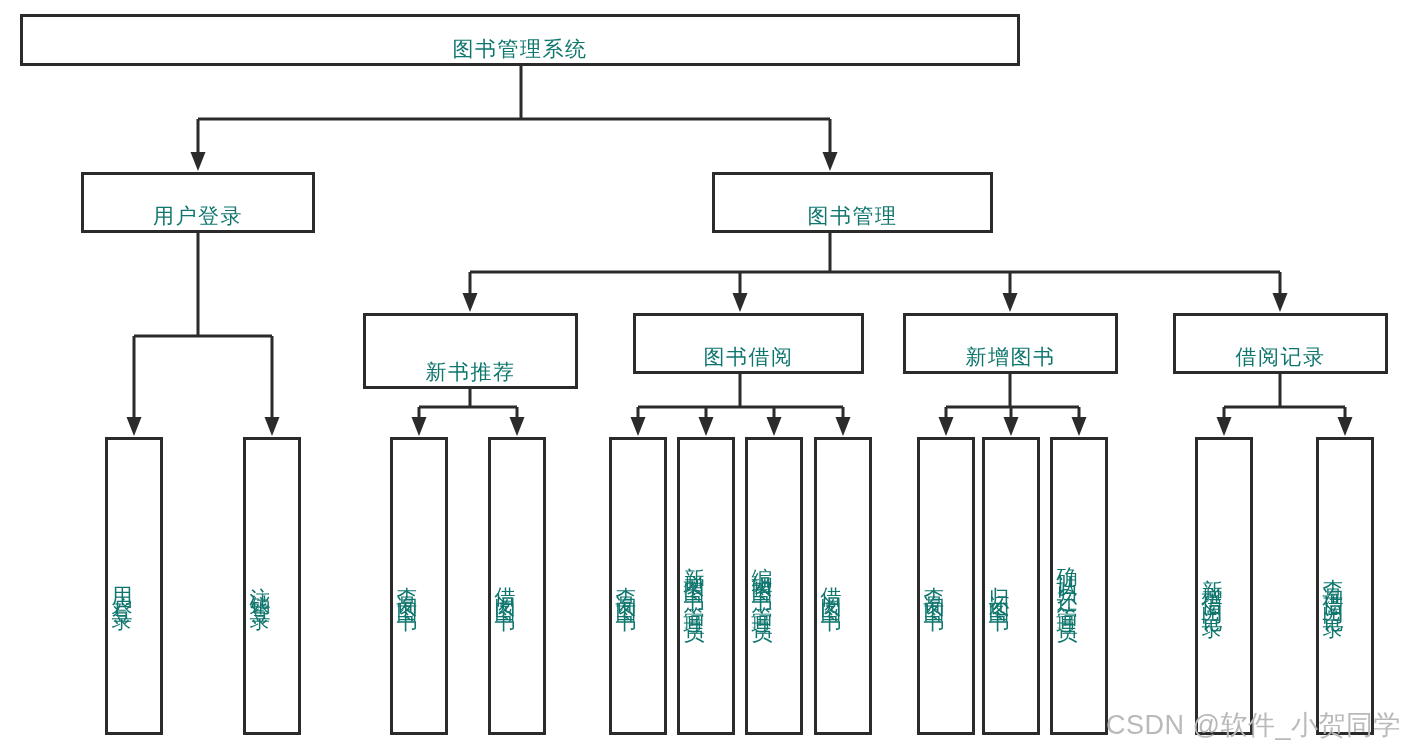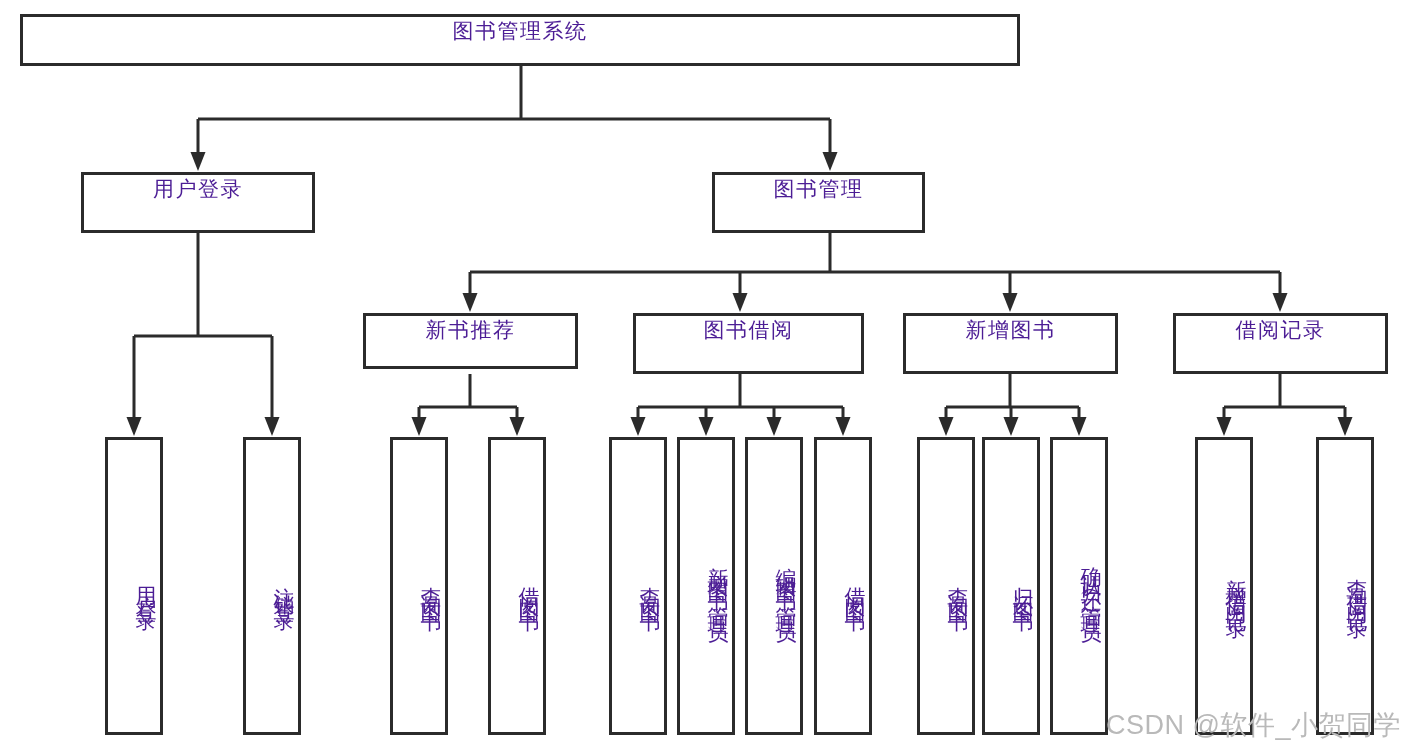--- a/index.html
+++ b/index.html
@@ -29,9 +29,9 @@
     border: 3px solid #2b2b2b;
     background: #ffffff;
     display: flex;
-    align-items: flex-start;
+    align-items: flex-end;
     justify-content: center;
-    color: #4c1d95;
+    color: #0f766e;
   }
   .node .lbl {
     font-size: 21px;

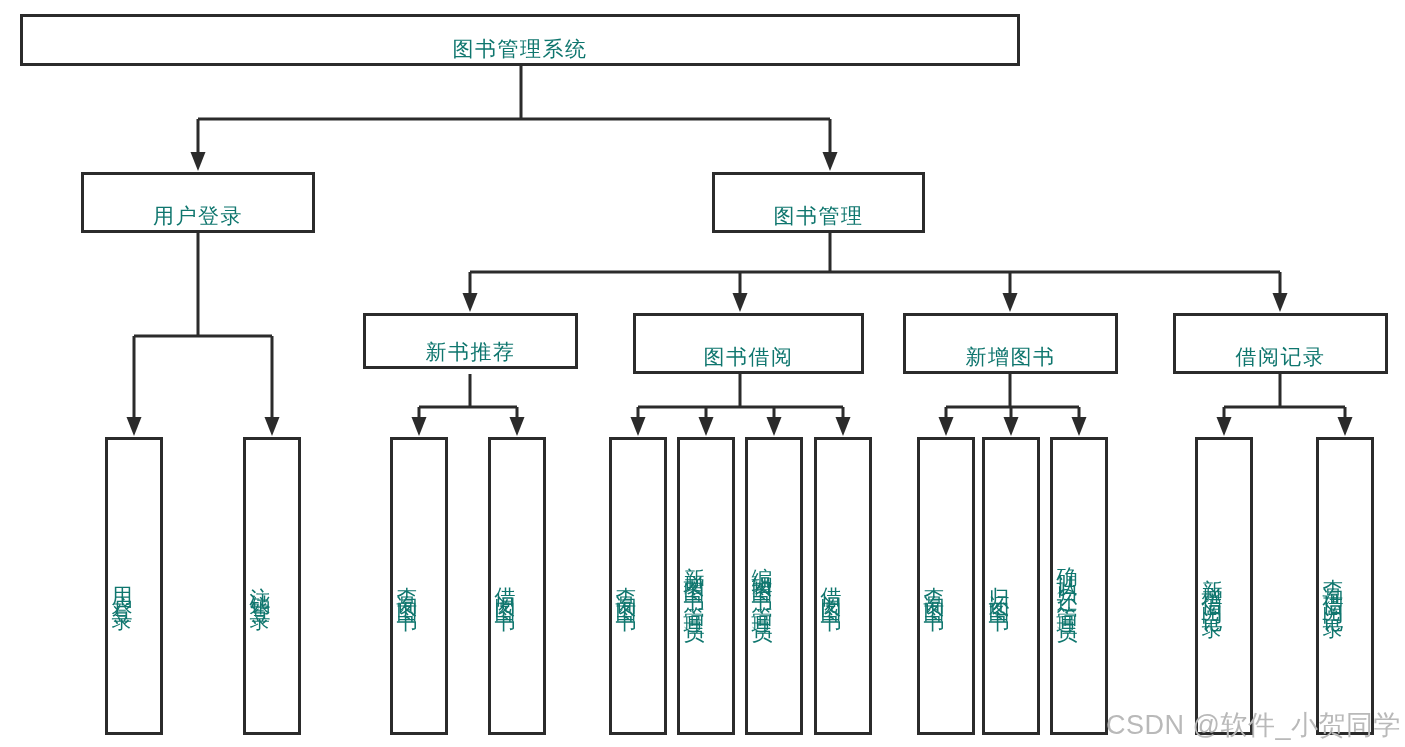--- a/index.html
+++ b/index.html
@@ -127,7 +127,7 @@
   <div class="node" style="left:81px; top:172px; width:234px; height:61px;">
     <span class="lbl">用户登录</span>
   </div>
-  <div class="node" style="left:712px; top:172px; width:213px; height:61px;">
+  <div class="node" style="left:712px; top:172px; width:281px; height:61px;">
     <span class="lbl">图书管理</span>
   </div>
 

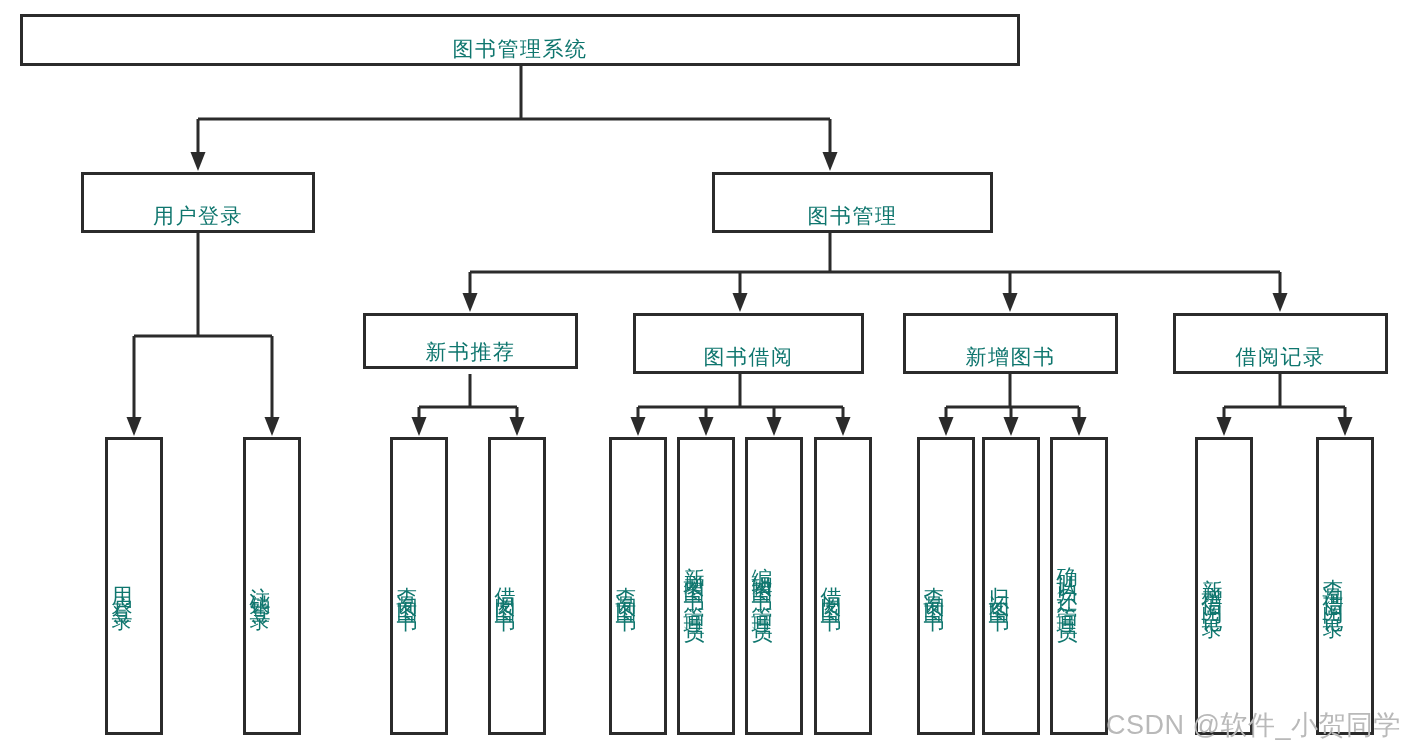--- a/index.html
+++ b/index.html
@@ -131,7 +131,7 @@
     <span class="lbl">图书管理</span>
   </div>
 
-  <div class="node" style="left:363px; top:313px; width:215px; height:56px;">
+  <div class="node" style="left:363px; top:313px; width:215px; height:76px;">
     <span class="lbl">新书推荐</span>
   </div>
   <div class="node" style="left:633px; top:313px; width:231px; height:61px;">

